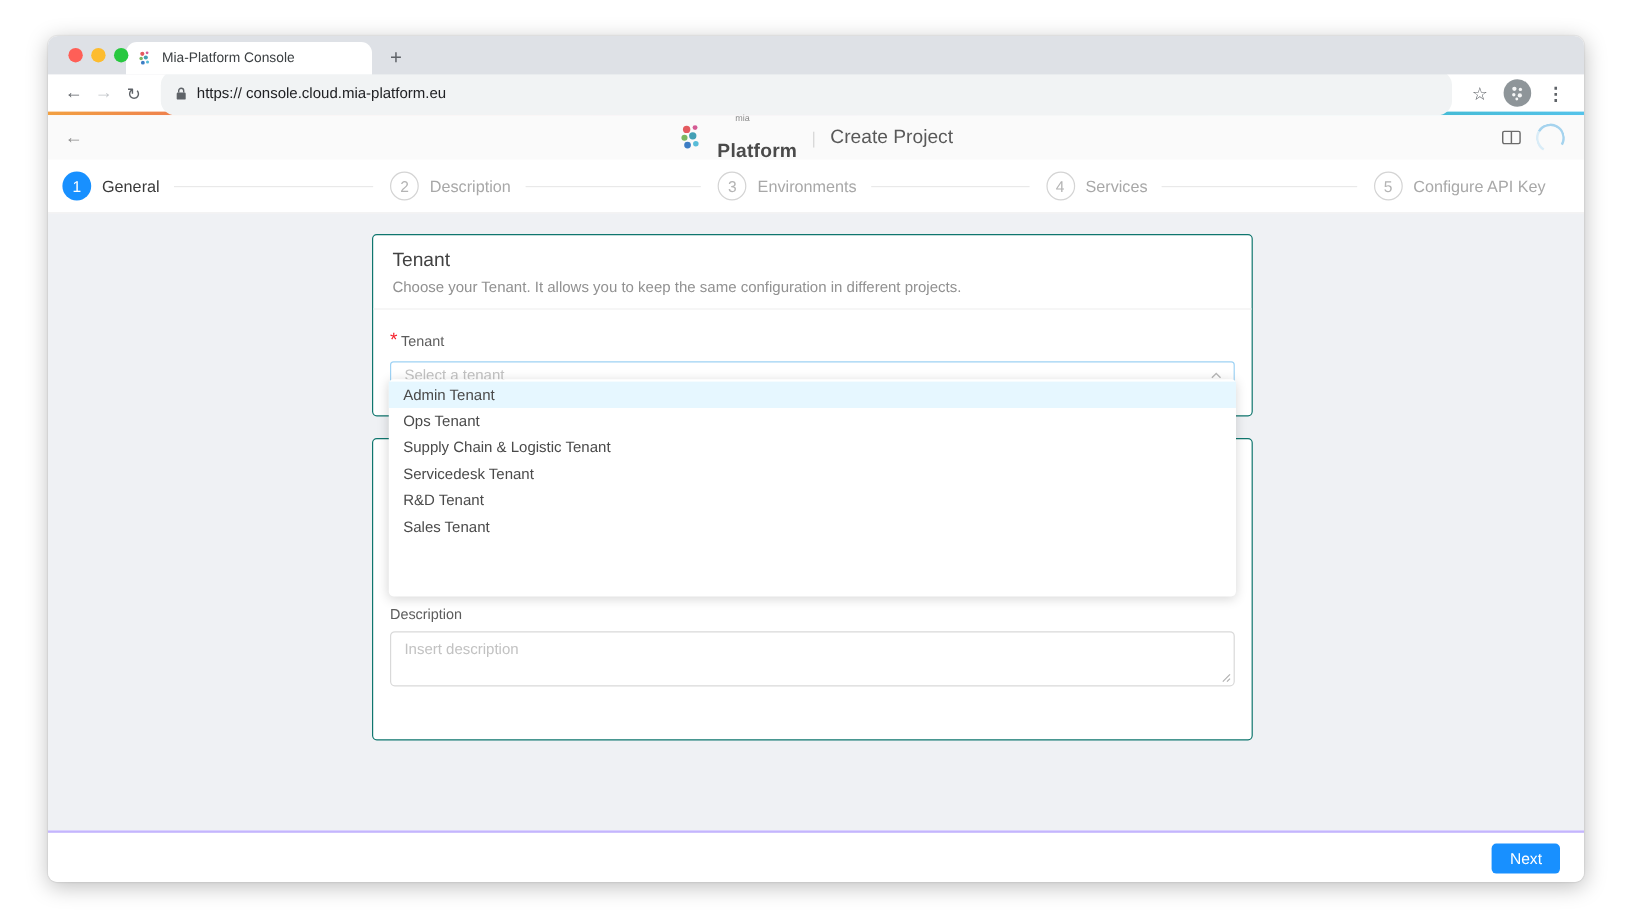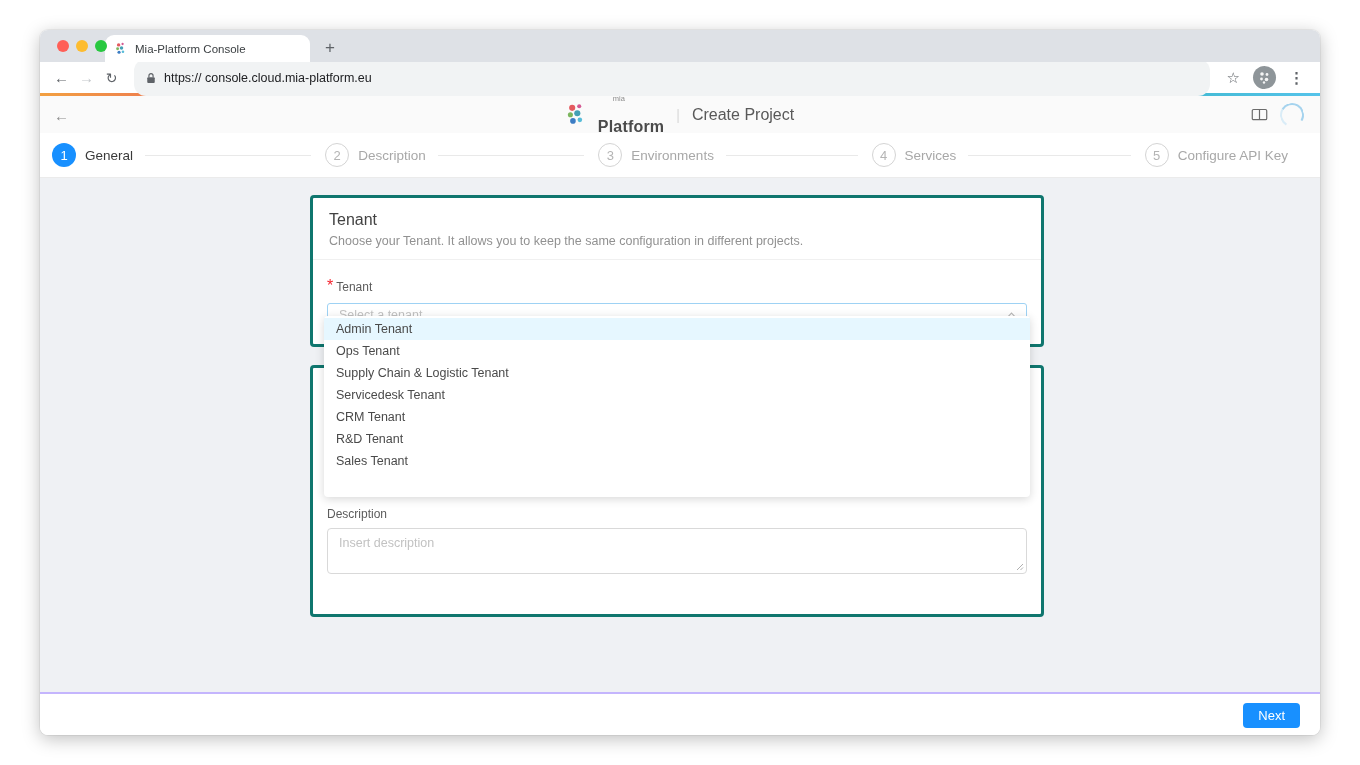--- a/index.html
+++ b/index.html
@@ -59,7 +59,7 @@
 
   
   .content { position:relative; height:514px; background:#eff1f4; }
-  .card { position:absolute; left:270px; width:734px; background:#fff; border:3px solid #0f766e; border-radius:4px; }
+  .card { position:absolute; left:270px; width:734px; background:#fff; border:1px solid #0f766e; border-radius:4px; }
   .card1 { top:17px; height:152px; }
   .card1-header { padding:13px 16px 11px; border-bottom:1px solid #f0f0f0; }
   .card-title { font-size:16px; color:#424242; }

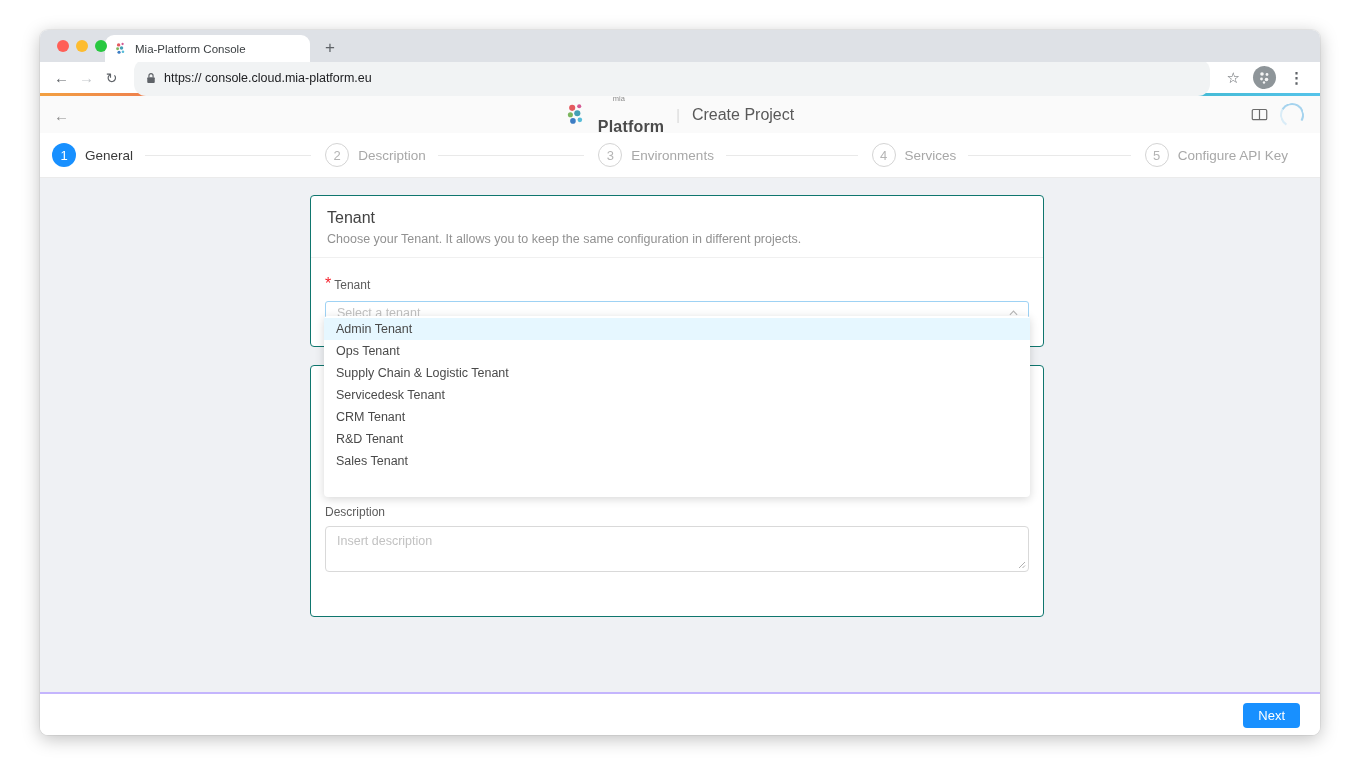--- a/index.html
+++ b/index.html
@@ -234,7 +234,6 @@
       <div class="option">Ops Tenant</div>
       <div class="option">Supply Chain &amp; Logistic Tenant</div>
       <div class="option">Servicedesk Tenant</div>
-      <div class="option">CRM Tenant</div>
       <div class="option">R&amp;D Tenant</div>
       <div class="option">Sales Tenant</div>
     </div>

